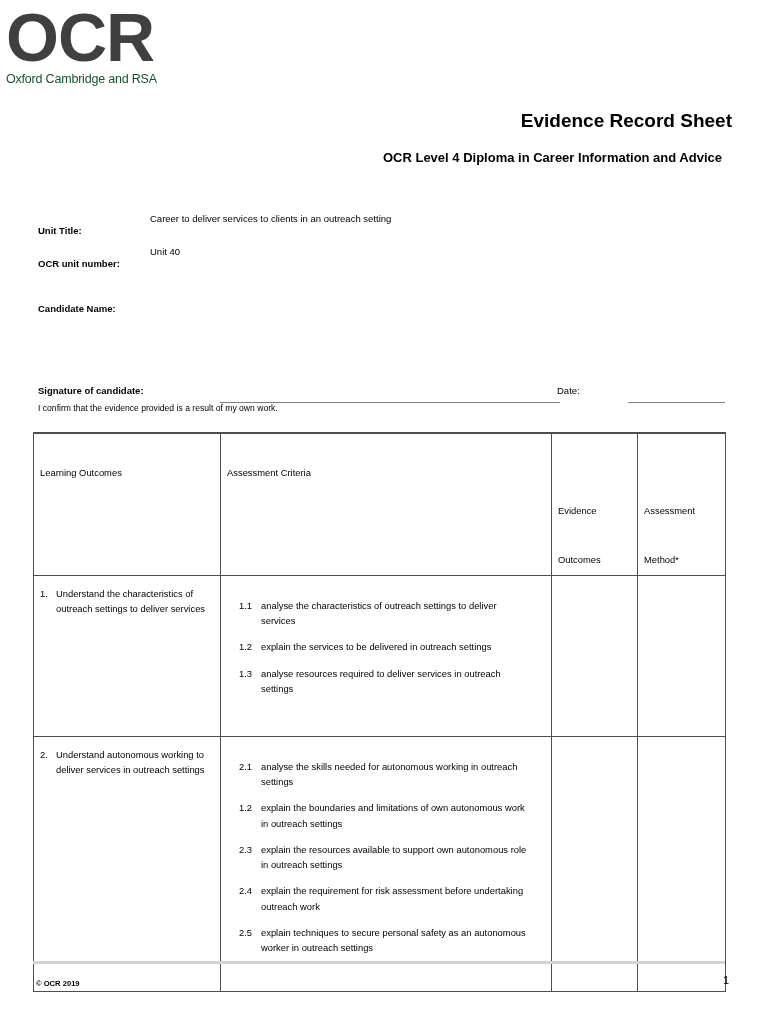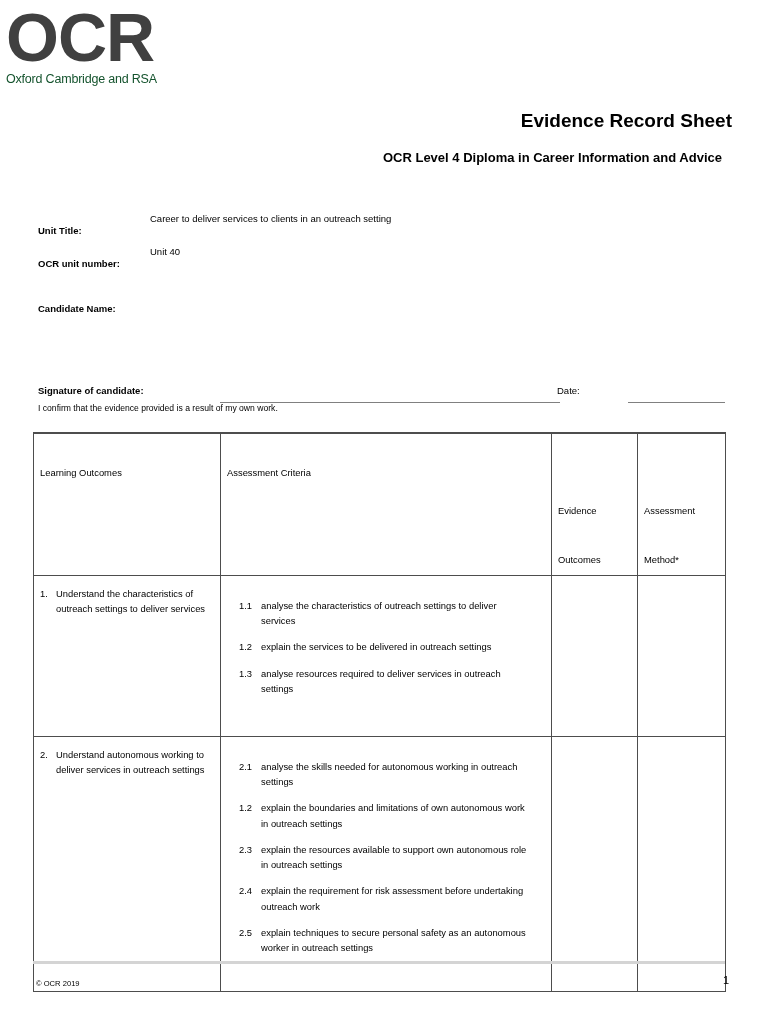--- a/index.html
+++ b/index.html
@@ -202,7 +202,7 @@
     left: 36px;
     top: 979px;
     font-size: 7.6px;
-    font-weight: 400;
+    font-weight: 700;
   }
   .footer-pagenum {
     position: absolute;

